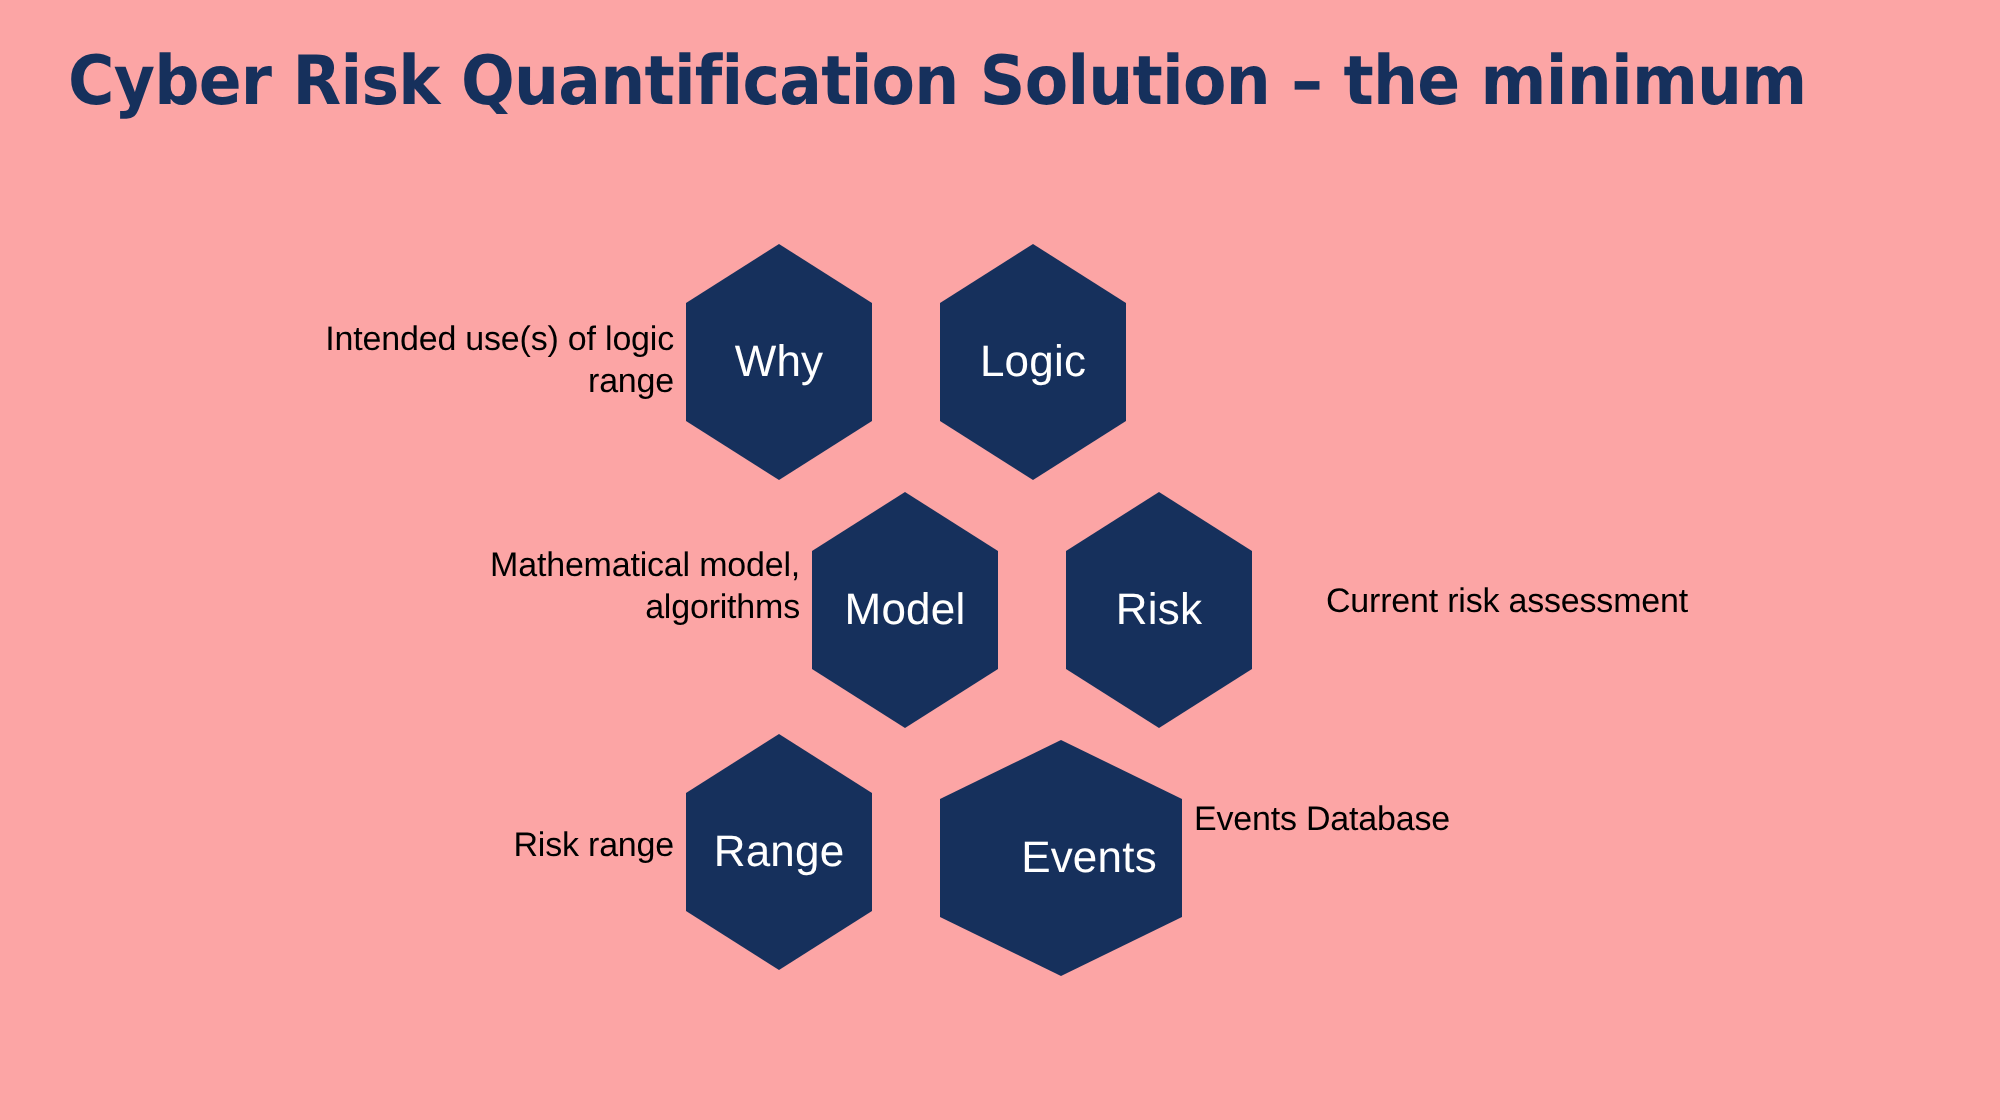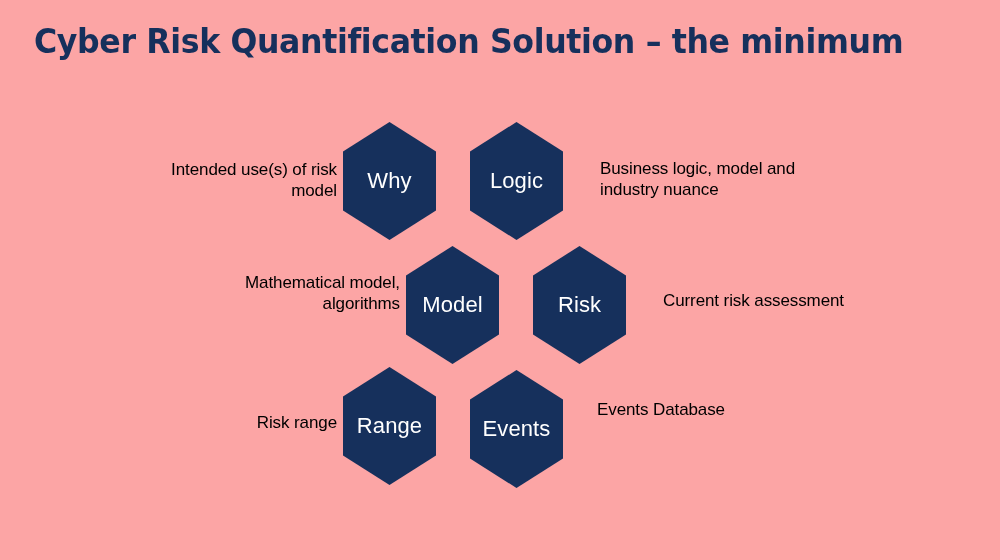--- a/index.html
+++ b/index.html
@@ -129,7 +129,7 @@
       <span class="hex-label">Events</span>
     </div>
 
-    <div class="callout left cl-why">Intended use(s) of risk model</div>
+    <div class="callout left cl-why">Intended use(s) of logic range</div>
     <div class="callout right cl-logic">Business logic, model and industry nuance</div>
     <div class="callout left cl-model">Mathematical model, algorithms</div>
     <div class="callout left cl-range">Risk range</div>

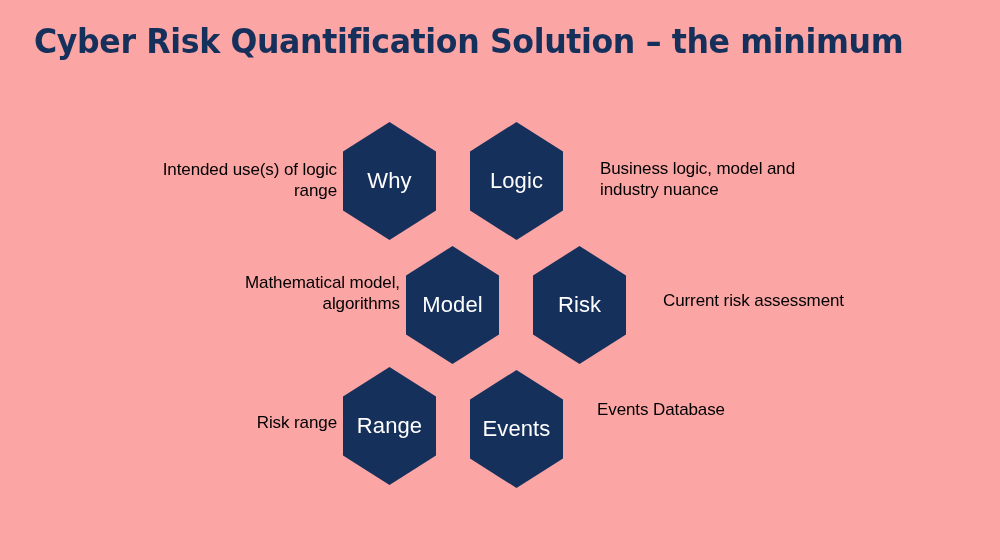--- a/index.html
+++ b/index.html
@@ -130,7 +130,6 @@
     </div>
 
     <div class="callout left cl-why">Intended use(s) of logic range</div>
-    <div class="callout right cl-logic">Business logic, model and industry nuance</div>
     <div class="callout left cl-model">Mathematical model, algorithms</div>
     <div class="callout left cl-range">Risk range</div>
     <div class="callout right cl-risk">Current risk assessment</div>

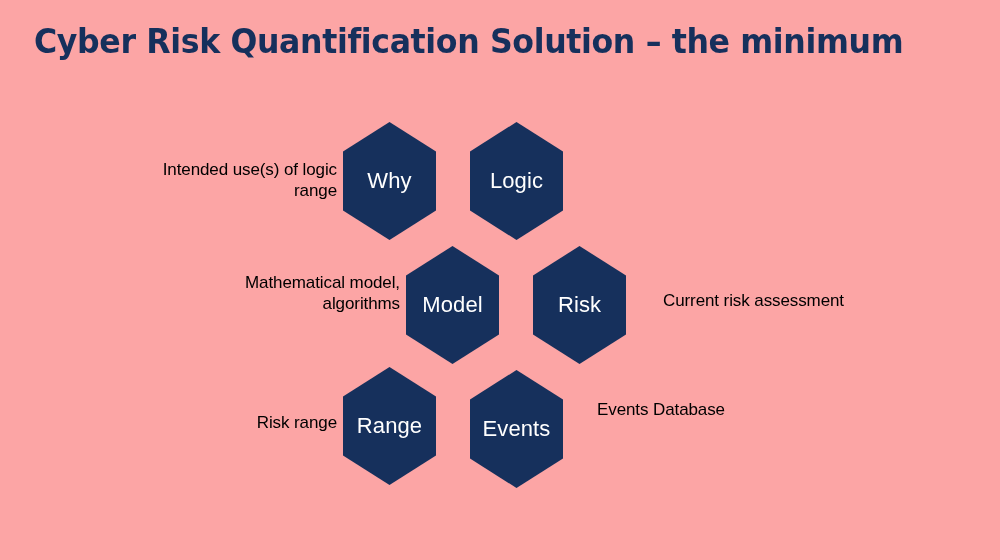--- a/index.html
+++ b/index.html
@@ -70,7 +70,7 @@
   .hex-model  { left: 406px; top: 246px; }
   .hex-risk   { left: 533px; top: 246px; }
   .hex-range  { left: 343px; top: 367px; }
-  .hex-events { left: 470px; top: 370px; }
+  .hex-events { left: 470px; top: 370px; padding-left: 28px; }
 
   
   .callout {

